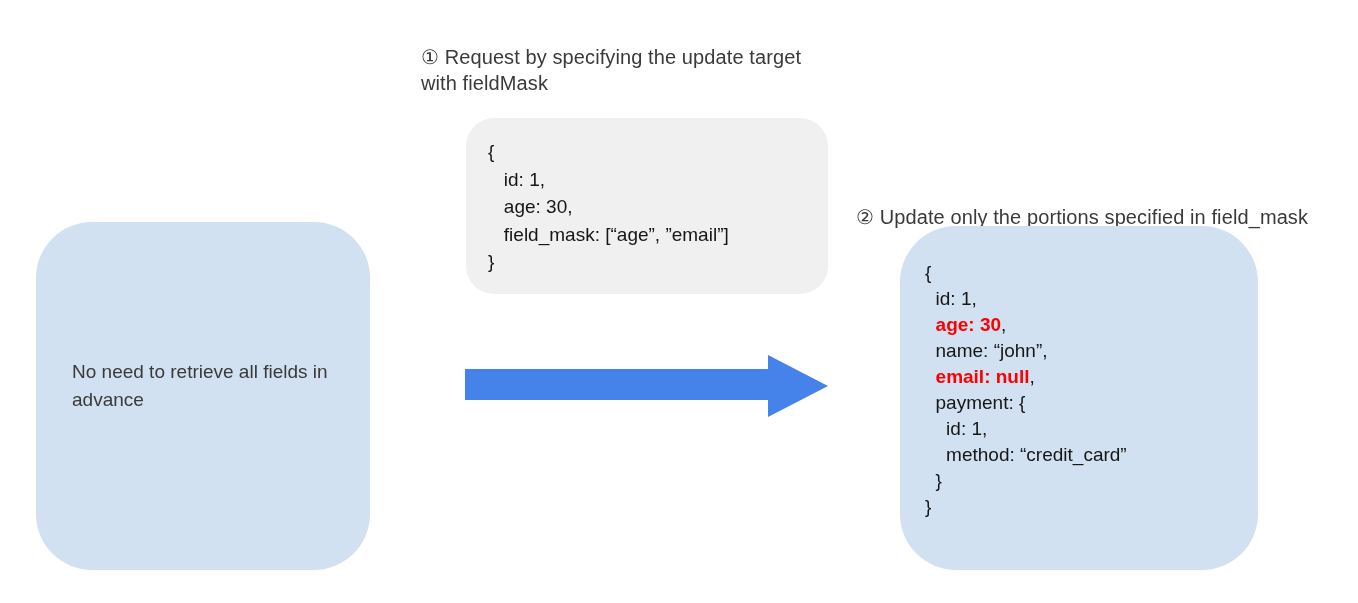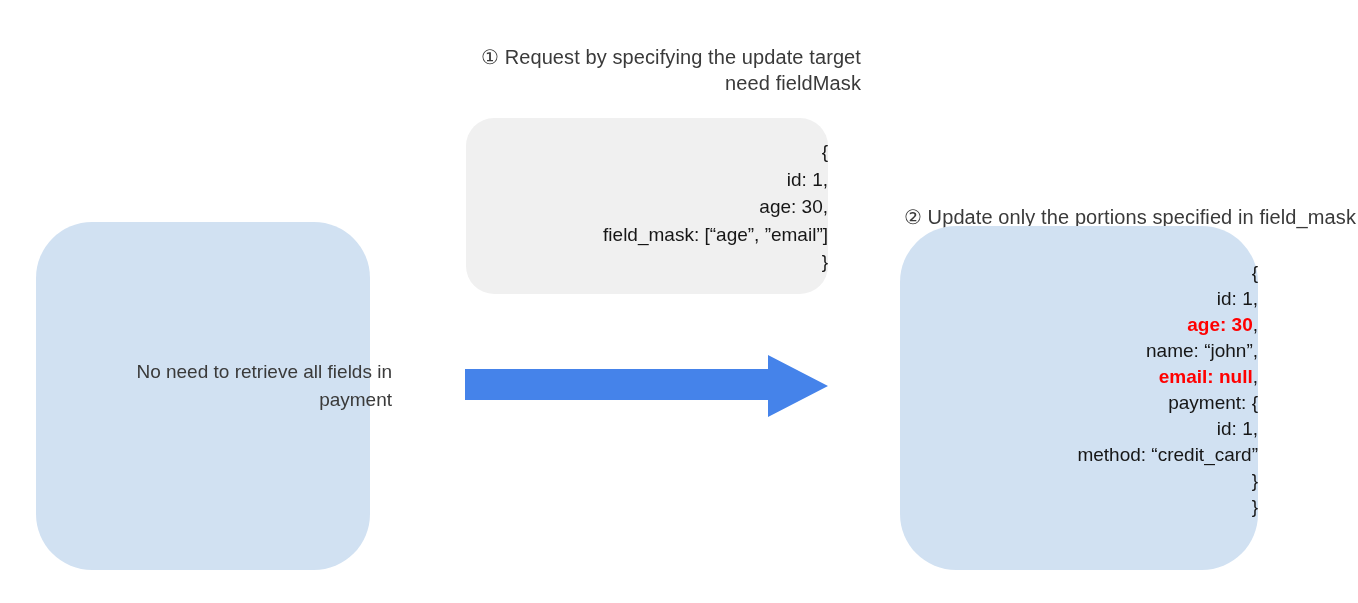--- a/index.html
+++ b/index.html
@@ -18,7 +18,6 @@
     width:1358px;height:603px;
     background:#ffffff;
     overflow:hidden;
-    text-align:right;
   }
   .label{
     position:absolute;

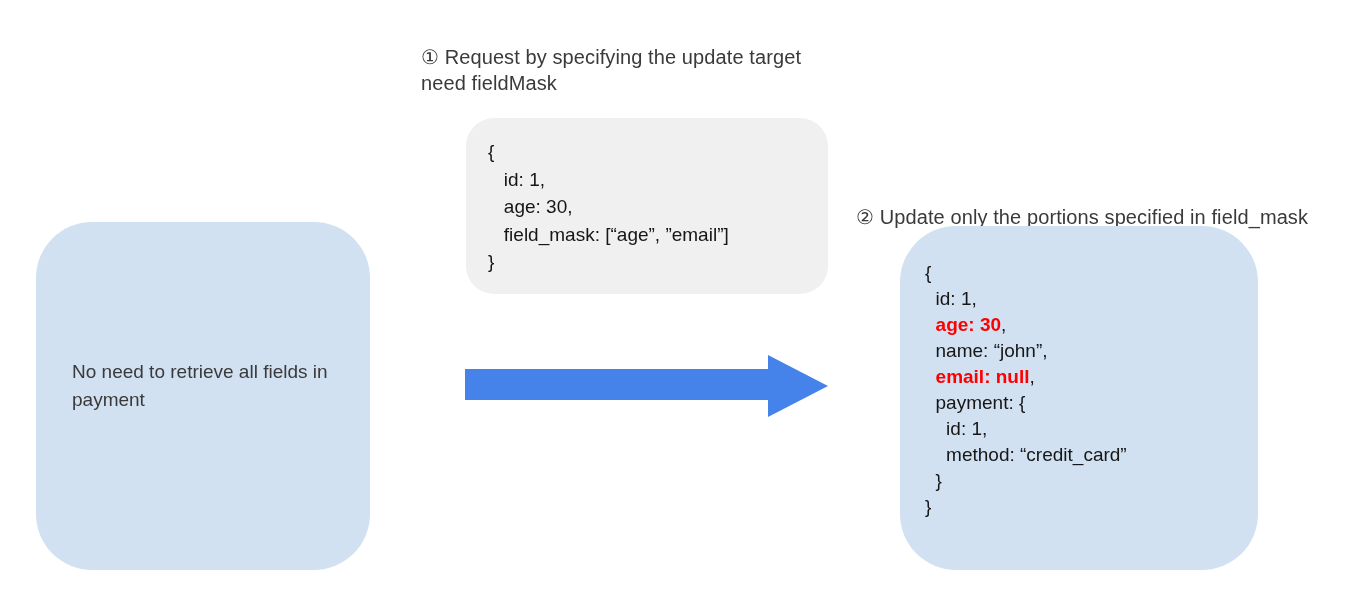--- a/index.html
+++ b/index.html
@@ -76,7 +76,7 @@
 
   <div class="label" id="label-request">
     <div>① Request by specifying the update target</div>
-    <div>need fieldMask</div>
+    <div>with fieldMask</div>
   </div>
 
   <div class="box" id="request-box">

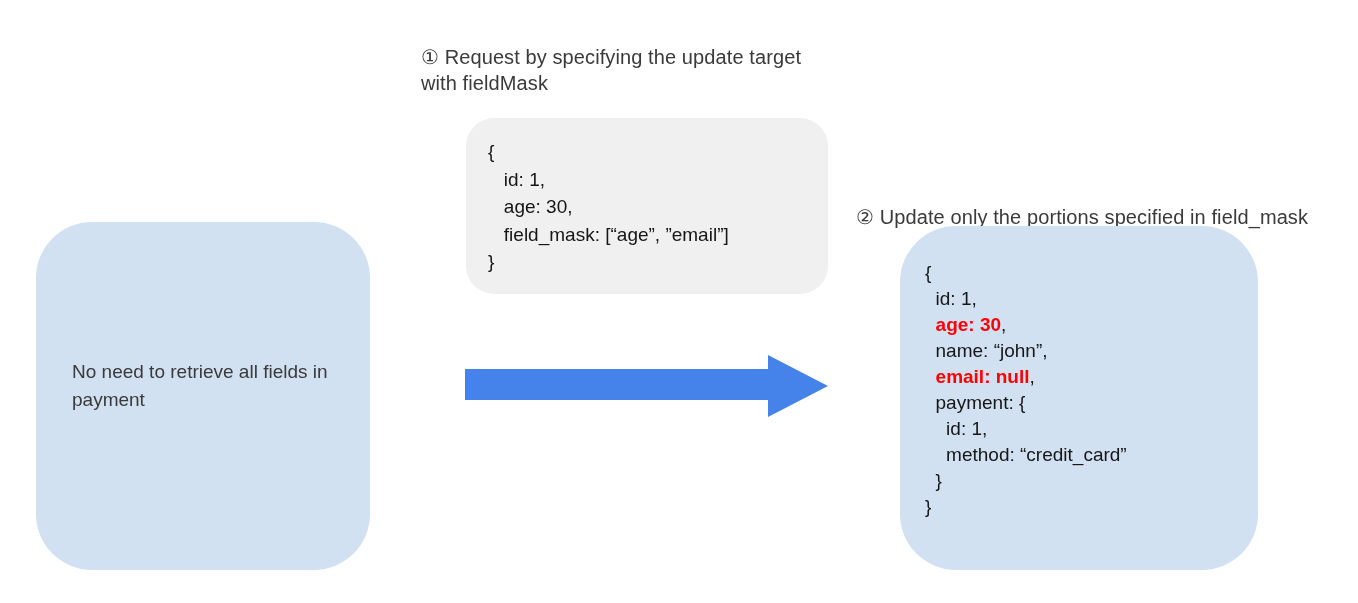--- a/index.html
+++ b/index.html
@@ -88,7 +88,7 @@
   <div class="box" id="left-box">
     <div class="note">
       <div>No need to retrieve all fields in</div>
-      <div>payment</div>
+      <div>advance</div>
     </div>
   </div>
 

